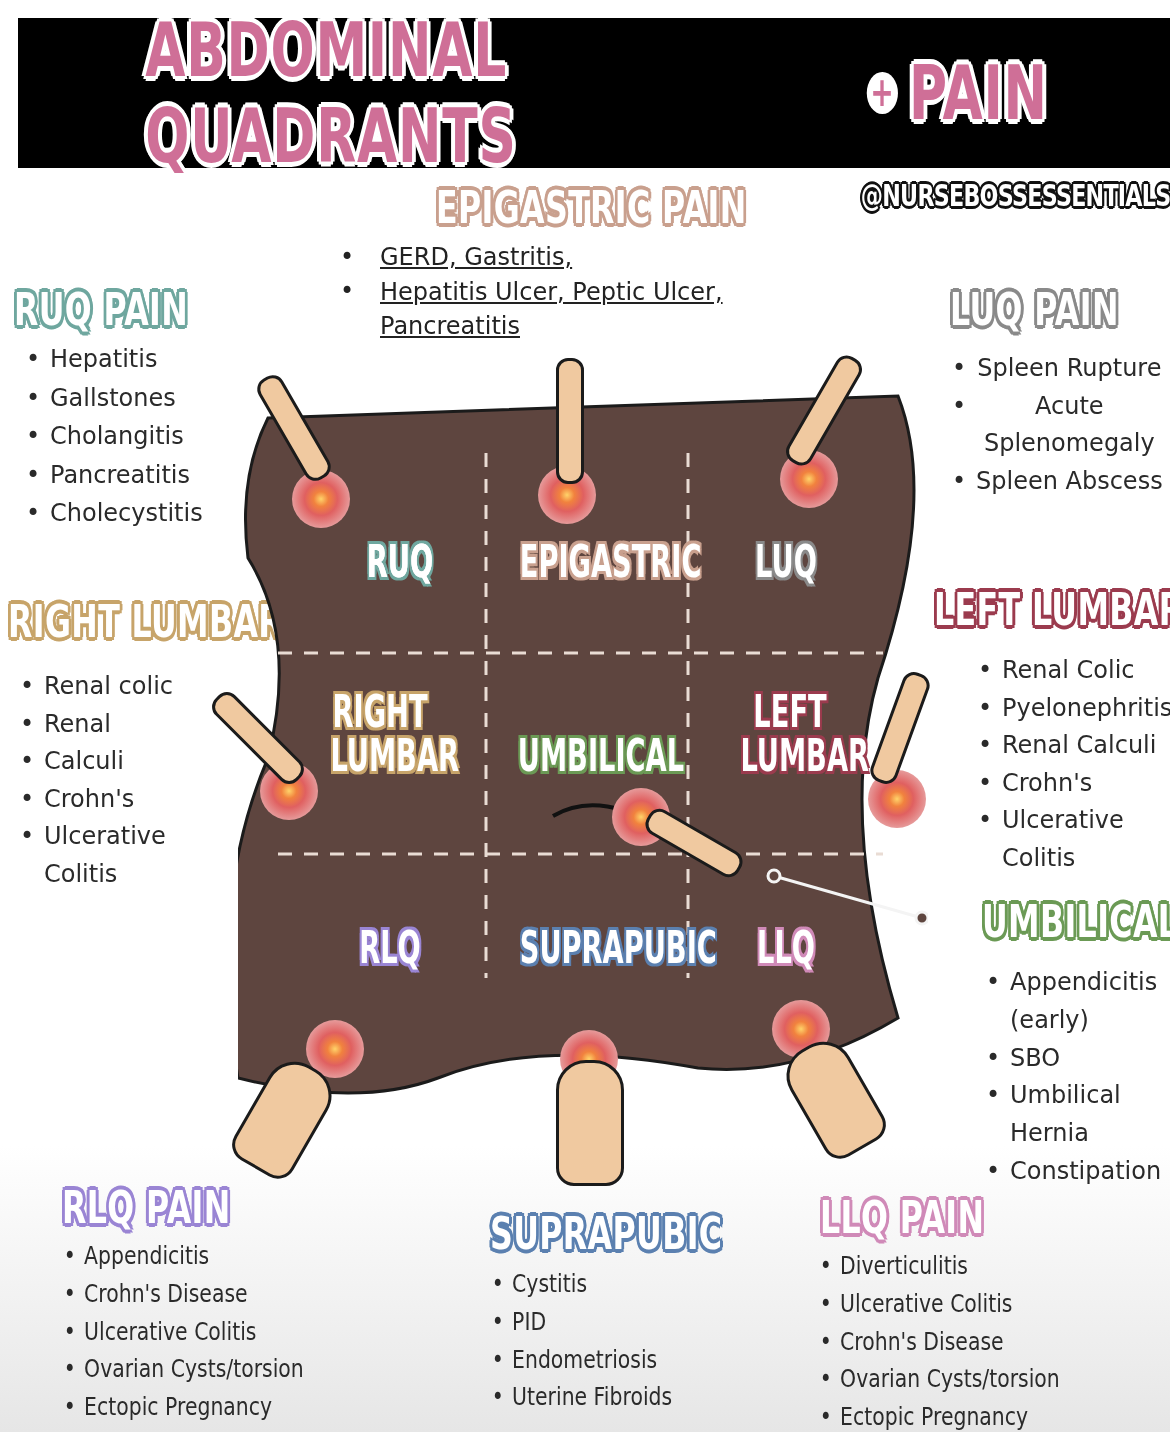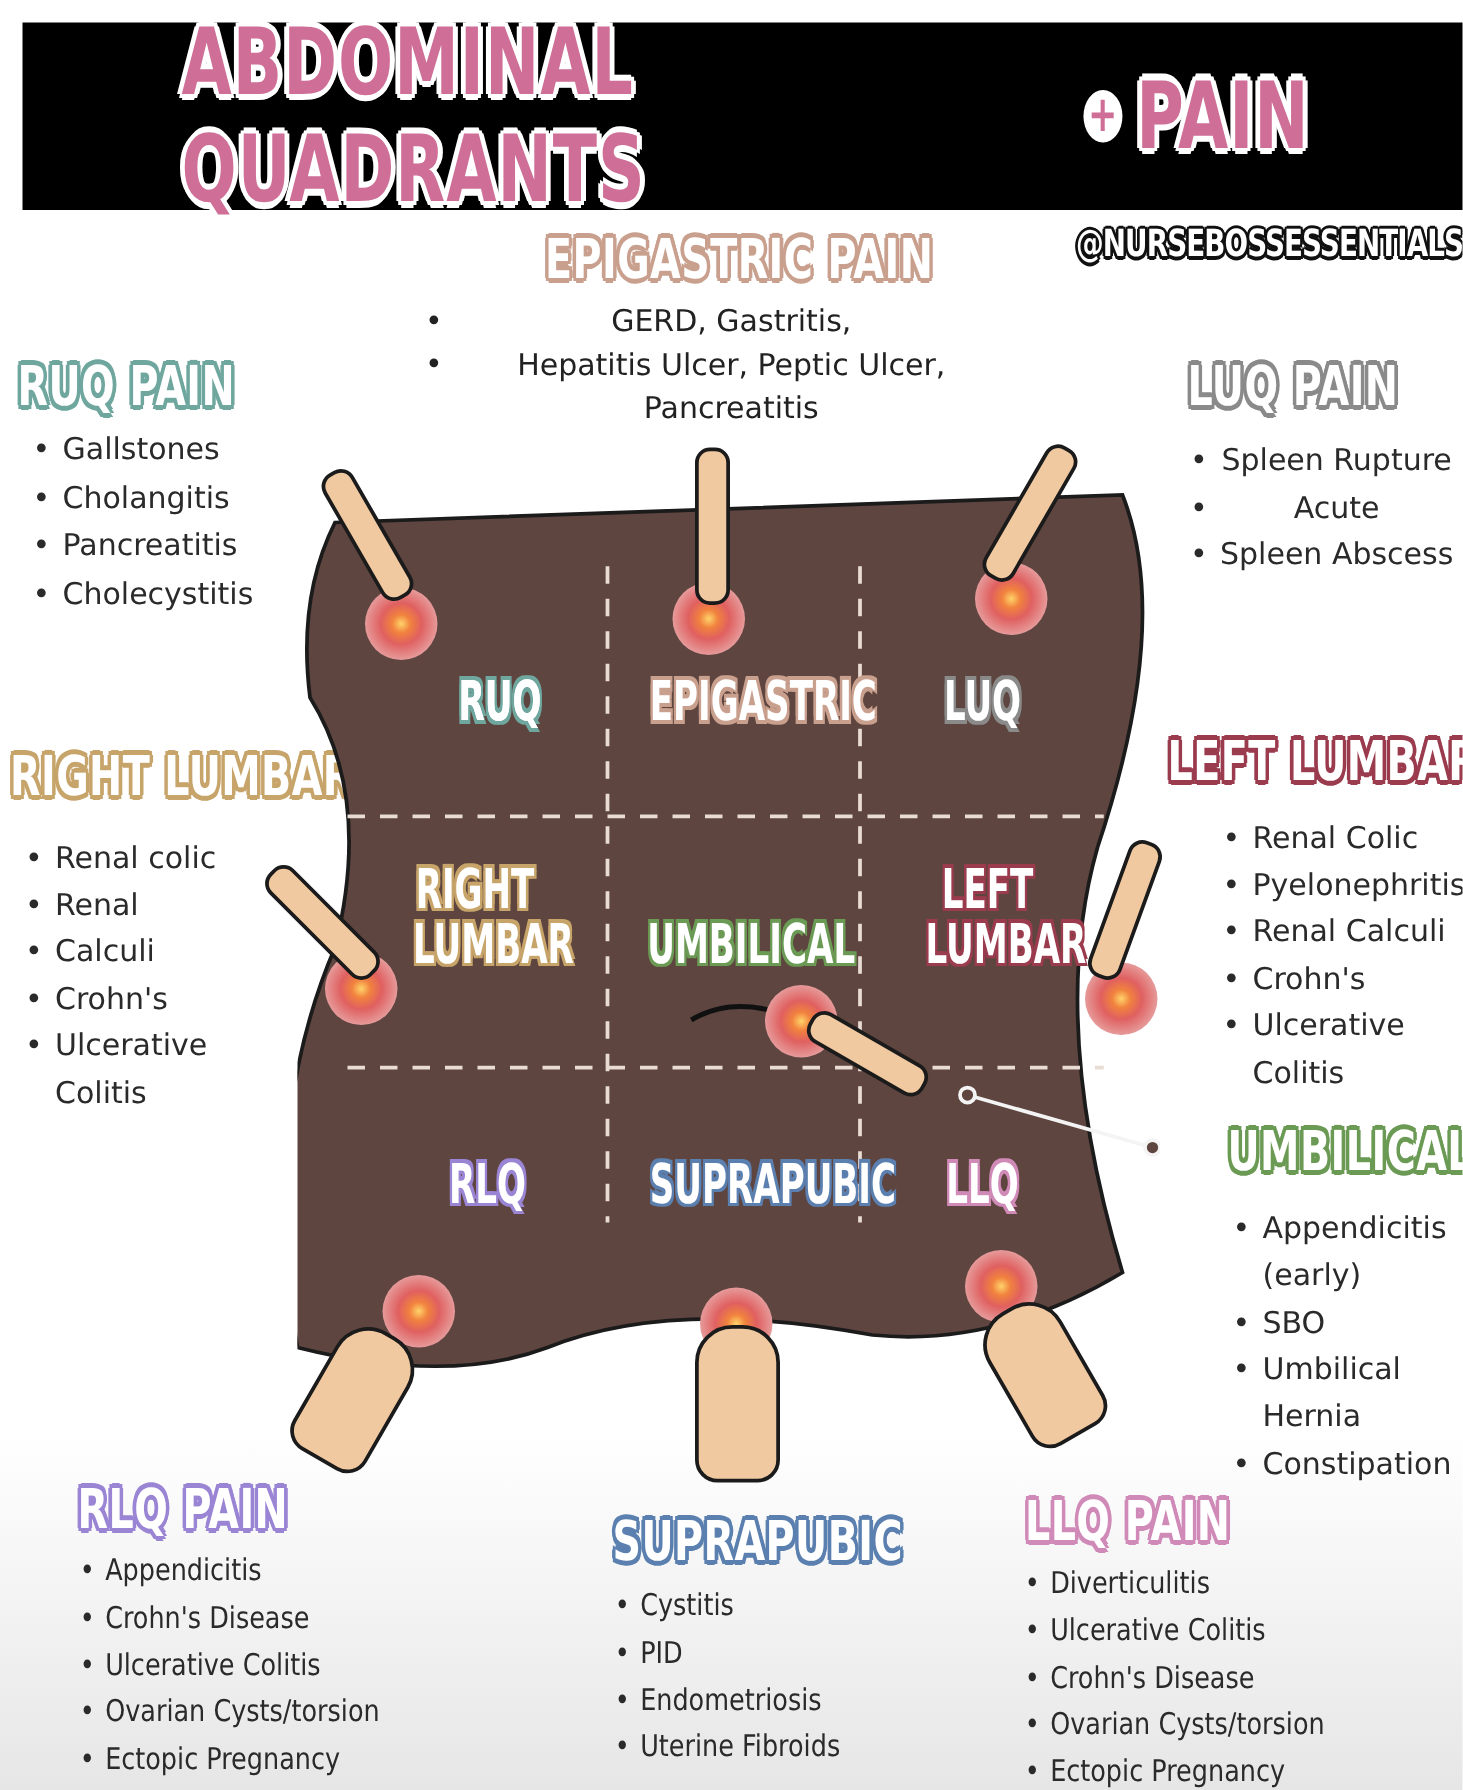--- a/index.html
+++ b/index.html
@@ -50,7 +50,7 @@
 <div class="abs bub c" style="left:380px;top:182px;width:400px;text-align:center;font-size:44px;
   text-shadow:3px 3px 0 #c9a08e,-3px -3px 0 #c9a08e,3px -3px 0 #c9a08e,-3px 3px 0 #c9a08e,4px 0 0 #c9a08e,-4px 0 0 #c9a08e,0 4px 0 #c9a08e,0 -4px 0 #c9a08e;">EPIGASTRIC PAIN</div>
 <div class="abs" style="left:340px;top:240px;width:40px;font-size:24px;line-height:34px;">•<br>•</div>
-<div class="abs" style="left:380px;top:240px;width:410px;text-align:center;font-size:24px;line-height:34.5px;">
+<div class="abs" style="left:380px;top:240px;width:410px;font-size:24px;line-height:34.5px;text-decoration:underline;">
   <div>GERD, Gastritis,</div>
   <div>Hepatitis Ulcer, Peptic Ulcer,</div>
   <div>Pancreatitis</div>

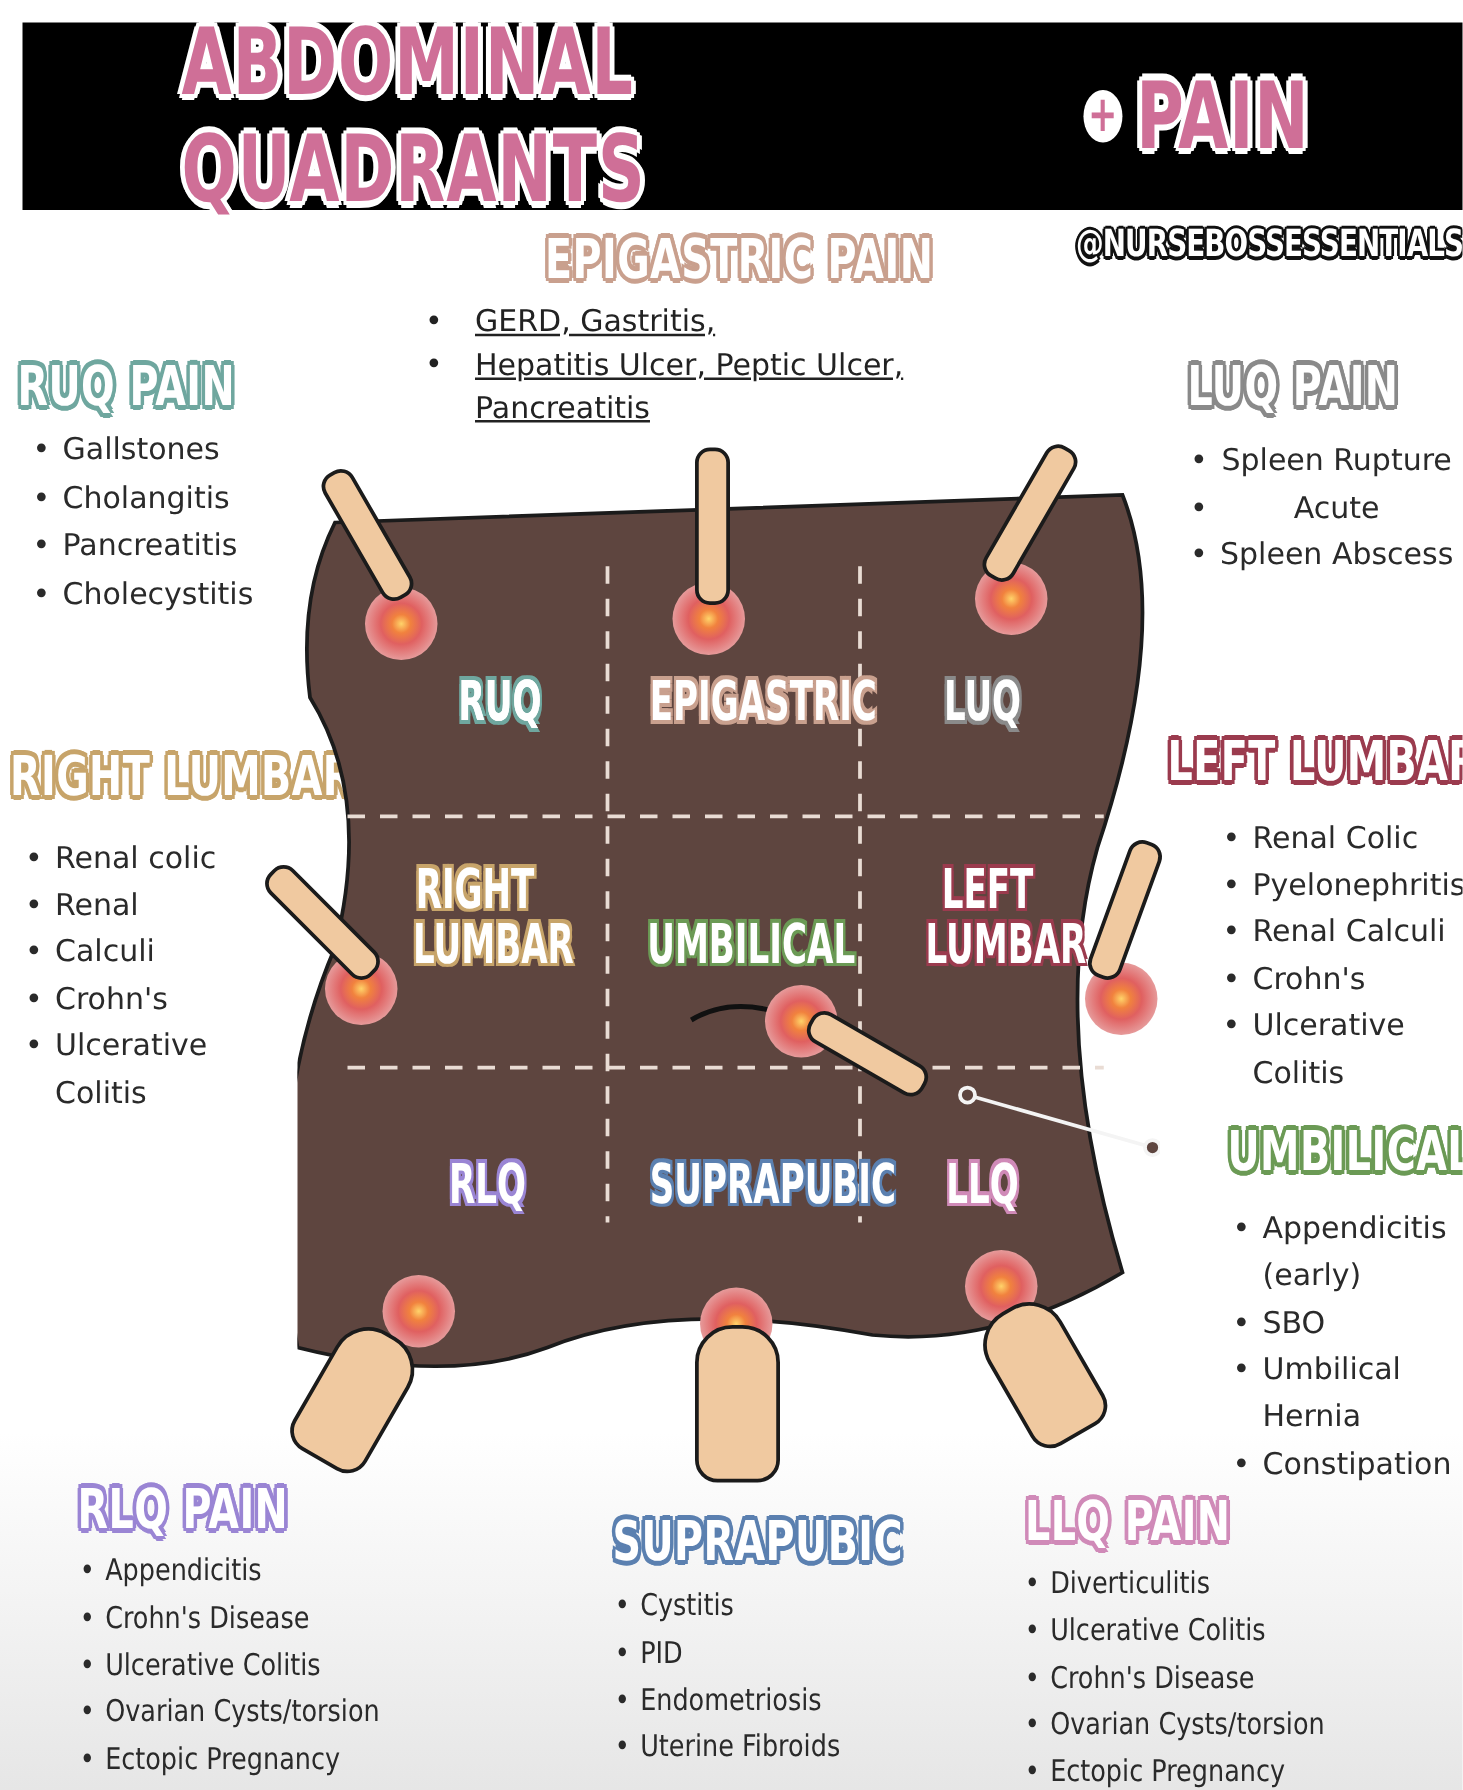--- a/index.html
+++ b/index.html
@@ -59,6 +59,7 @@
 <div class="abs bub" style="left:14px;top:284px;font-size:44px;
   text-shadow:3px 3px 0 #6fa79f,-3px -3px 0 #6fa79f,3px -3px 0 #6fa79f,-3px 3px 0 #6fa79f,4px 0 0 #6fa79f,-4px 0 0 #6fa79f,0 4px 0 #6fa79f,0 -4px 0 #6fa79f;">RUQ PAIN</div>
 <ul class="abs list" style="left:24px;top:340px;">
+  <li>Hepatitis</li>
   <li>Gallstones</li>
   <li>Cholangitis</li>
   <li>Pancreatitis</li>

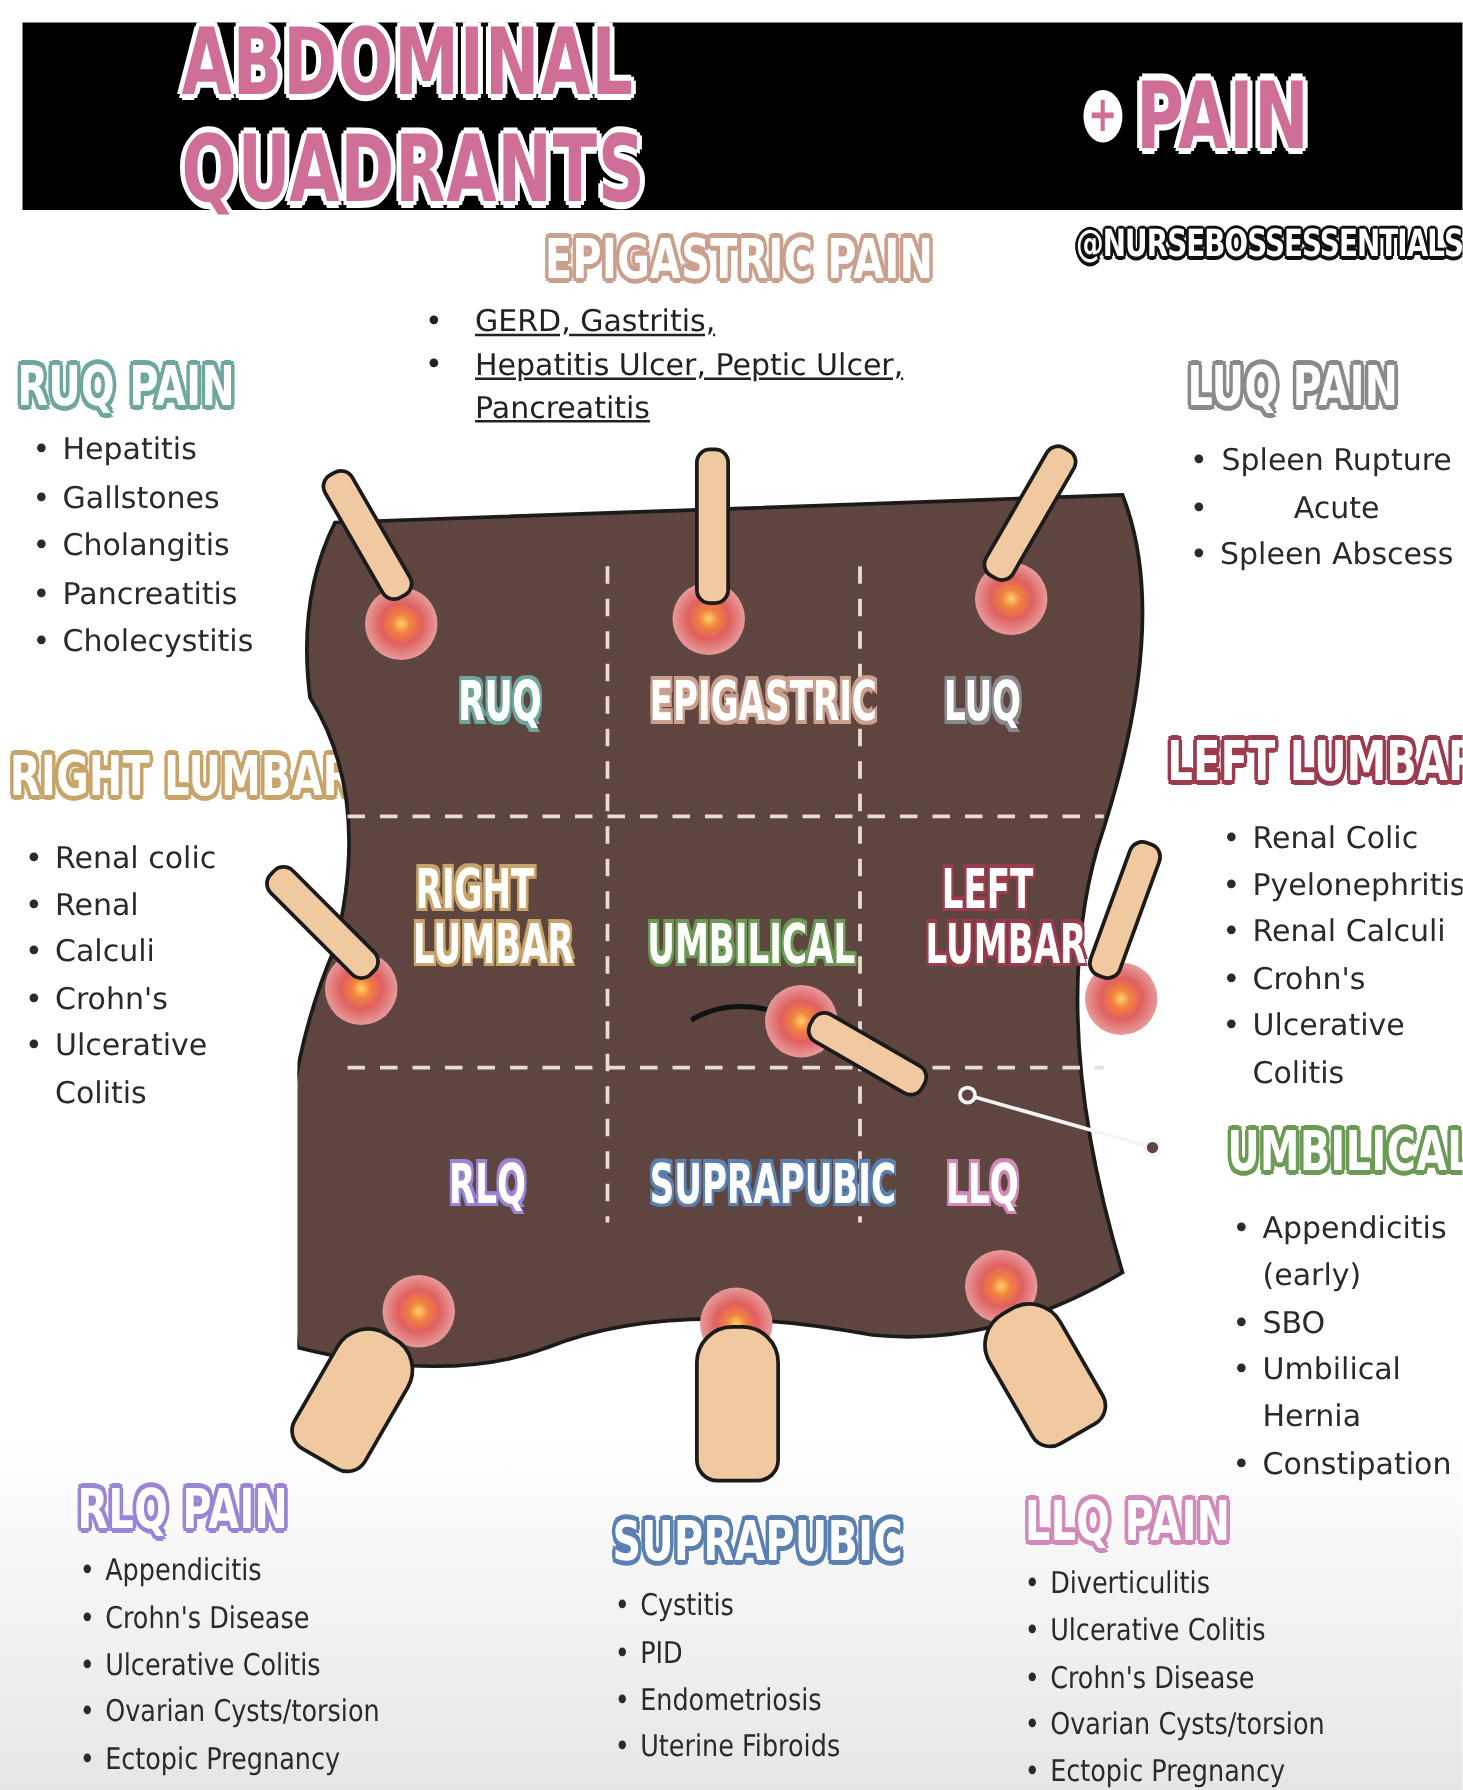--- a/index.html
+++ b/index.html
@@ -71,6 +71,7 @@
 <ul class="abs list" style="left:950px;top:350px;line-height:37.5px;text-align:center;">
   <li>Spleen Rupture</li>
   <li>Acute</li>
+  <li class="cont">Splenomegaly</li>
   <li>Spleen Abscess</li>
 </ul>
 

